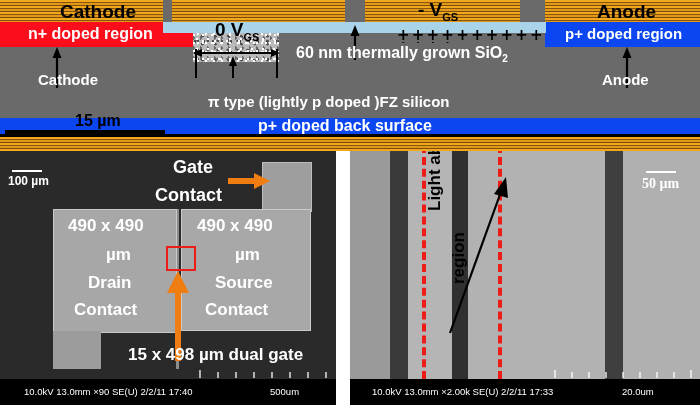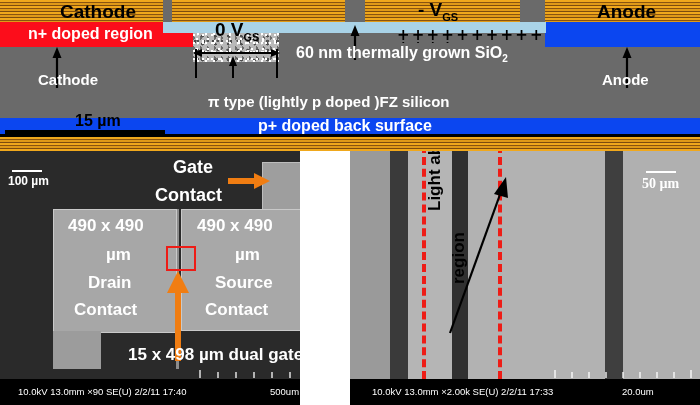--- a/index.html
+++ b/index.html
@@ -148,6 +148,7 @@
 
     <div class="lbl wht" style="left:28px;top:26px;font-size:16px;">n+ doped region</div>
 
+    <div class="lbl wht" style="left:565px;top:26px;font-size:15px;">p+ doped region</div>
 
     <div class="lbl wht" style="left:296px;top:45px;font-size:16px;">
       <span>60 nm thermally grown SiO</span><sub style="font-size:10px;">2</sub>

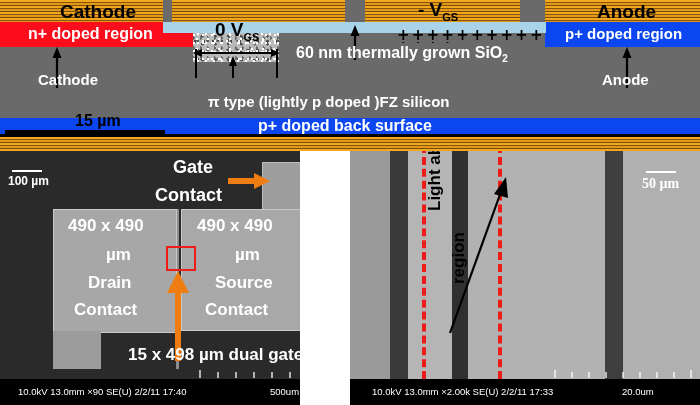--- a/index.html
+++ b/index.html
@@ -66,7 +66,7 @@
   #bar15{position:absolute;left:5px;top:130px;width:160px;height:4px;background:#000;}
 
   
-  #semL{position:absolute;left:0;top:151px;width:300px;height:254px;background:#2a2a2a;overflow:hidden;}
+  #semL{position:absolute;left:0;top:151px;width:336px;height:254px;background:#2a2a2a;overflow:hidden;}
   #semR{position:absolute;left:350px;top:151px;width:350px;height:254px;background:#9a9a9a;overflow:hidden;}
   #gapcol{position:absolute;left:348px;top:151px;width:2px;height:254px;background:#fff;}
 

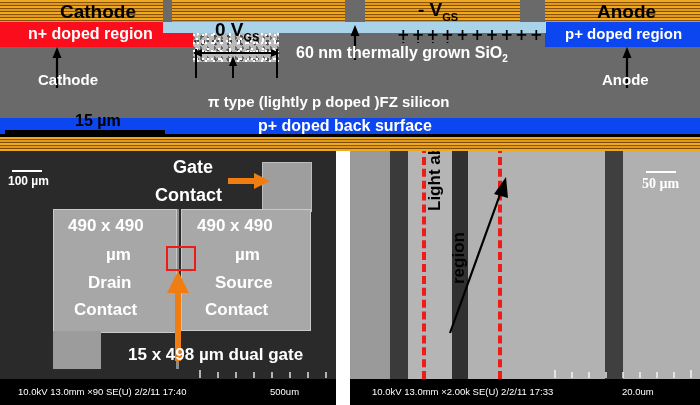--- a/index.html
+++ b/index.html
@@ -219,7 +219,7 @@
     <div class="lbl wht bold" style="left:128px;top:195px;font-size:17px;">15 x 498 µm dual gate</div>
 
     <div class="sembar"></div>
-    <div class="semtxt" style="left:18px;bottom:8px;margin-top:18px;">10.0kV 13.0mm ×90 SE(U) 2/2/11 17:40</div>
+    <div class="semtxt" style="left:24px;bottom:8px;margin-top:18px;">10.0kV 13.0mm ×90 SE(U) 2/2/11 17:40</div>
     <div class="semtxt" style="left:270px;bottom:8px;">500um</div>
   </div>
 

